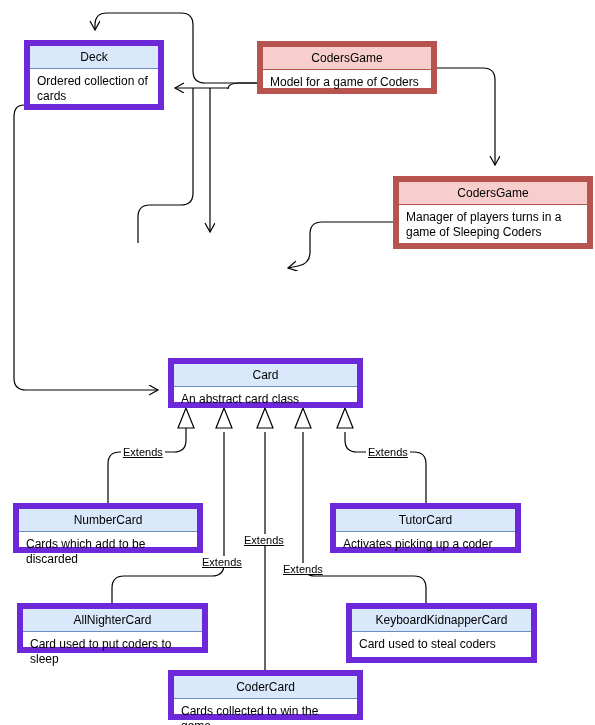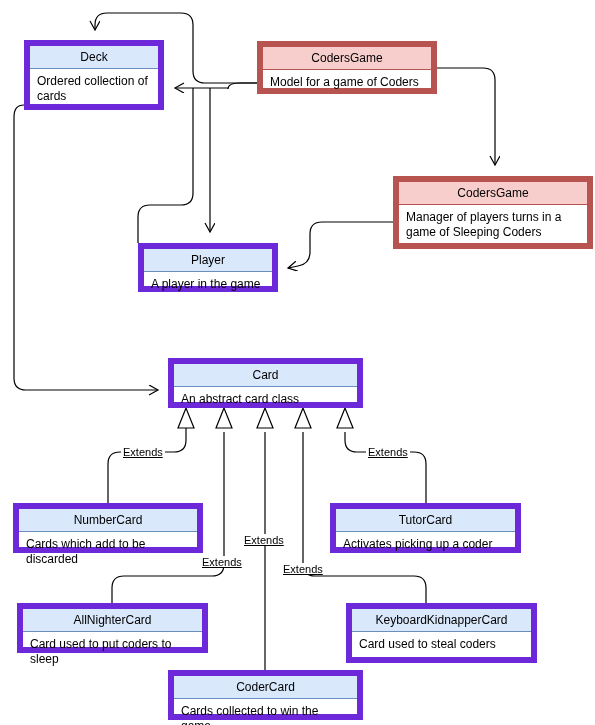--- a/index.html
+++ b/index.html
@@ -132,10 +132,6 @@
     <div class="class-body">Manager of players turns in a game of Sleeping Coders</div>
   </div>
 
-  <div class="uml-class" style="left:138px; top:243px; width:140px; height:49px;">
-    <div class="class-title">Player</div>
-    <div class="class-body">A player in the game</div>
-  </div>
 
   <div class="uml-class" style="left:13px; top:503px; width:190px; height:50px;">
     <div class="class-title">NumberCard</div>

